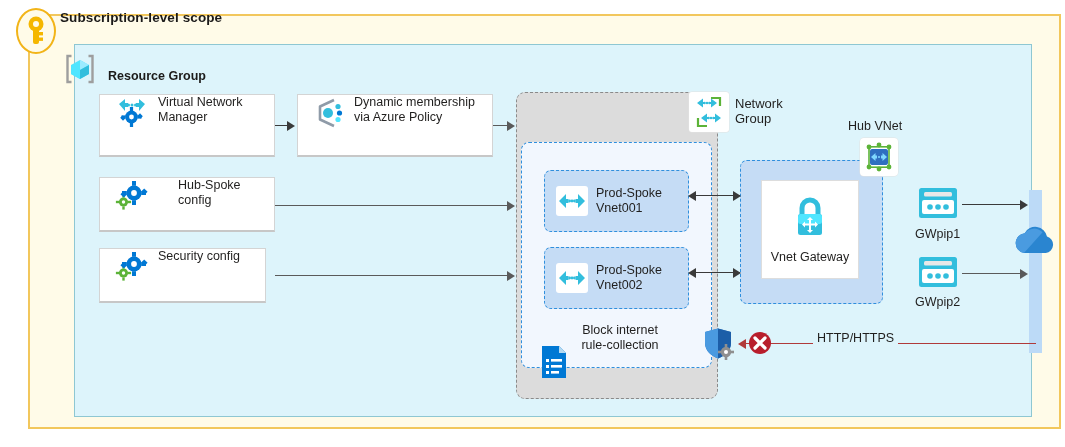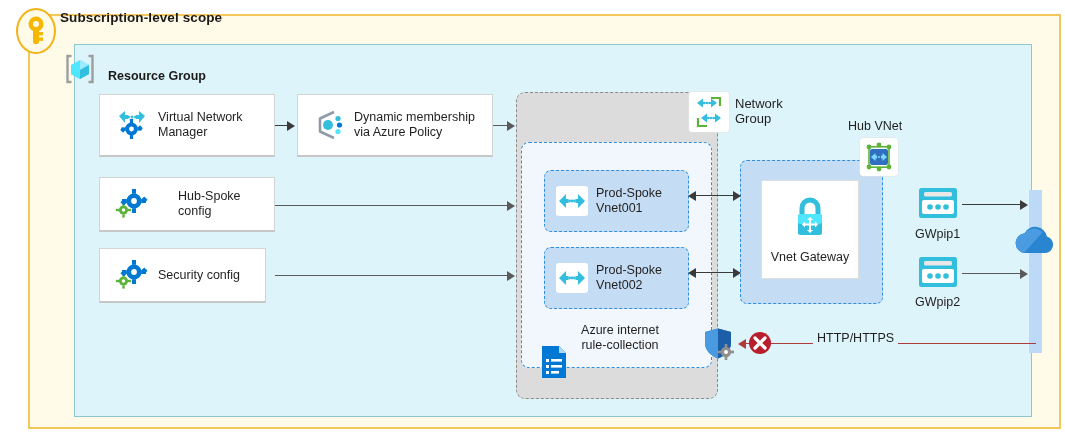--- a/index.html
+++ b/index.html
@@ -20,7 +20,7 @@
 
   
   .card{background:#ffffff;border:1px solid #d4d4d4;border-bottom:2px solid #c7c7c7;box-sizing:border-box;
-        display:flex;align-items:center;}
+        display:flex;align-items:flex-start;}
   .card .lbl{font-size:12.5px;line-height:15px;color:#201f1e;}
   #card-vnm{left:99px;top:94px;width:176px;height:63px;}
   #card-vnm .lbl{margin-left:8px;}

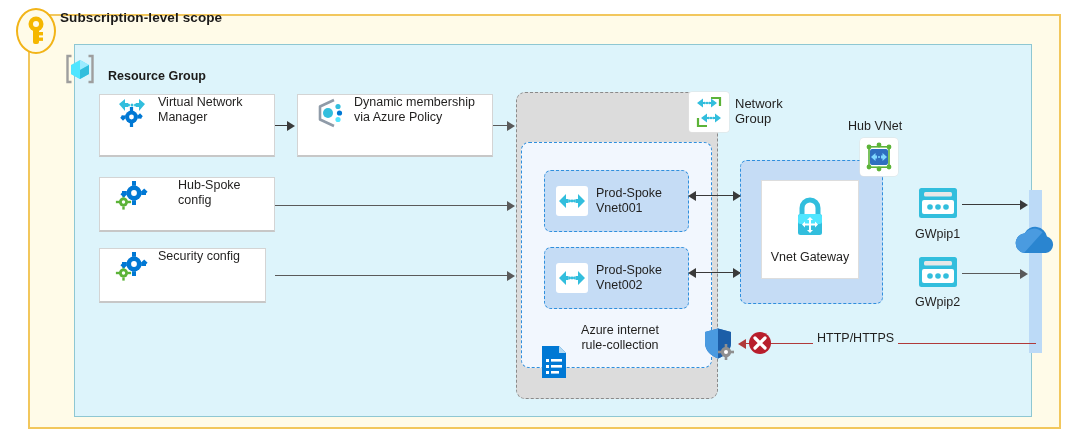--- a/index.html
+++ b/index.html
@@ -288,7 +288,7 @@
 </div>
 
 <div class="abs" id="rule-label">
-  <span>Azure internet</span><br>
+  <span>Block internet</span><br>
   <span>rule-collection</span>
 </div>
 

